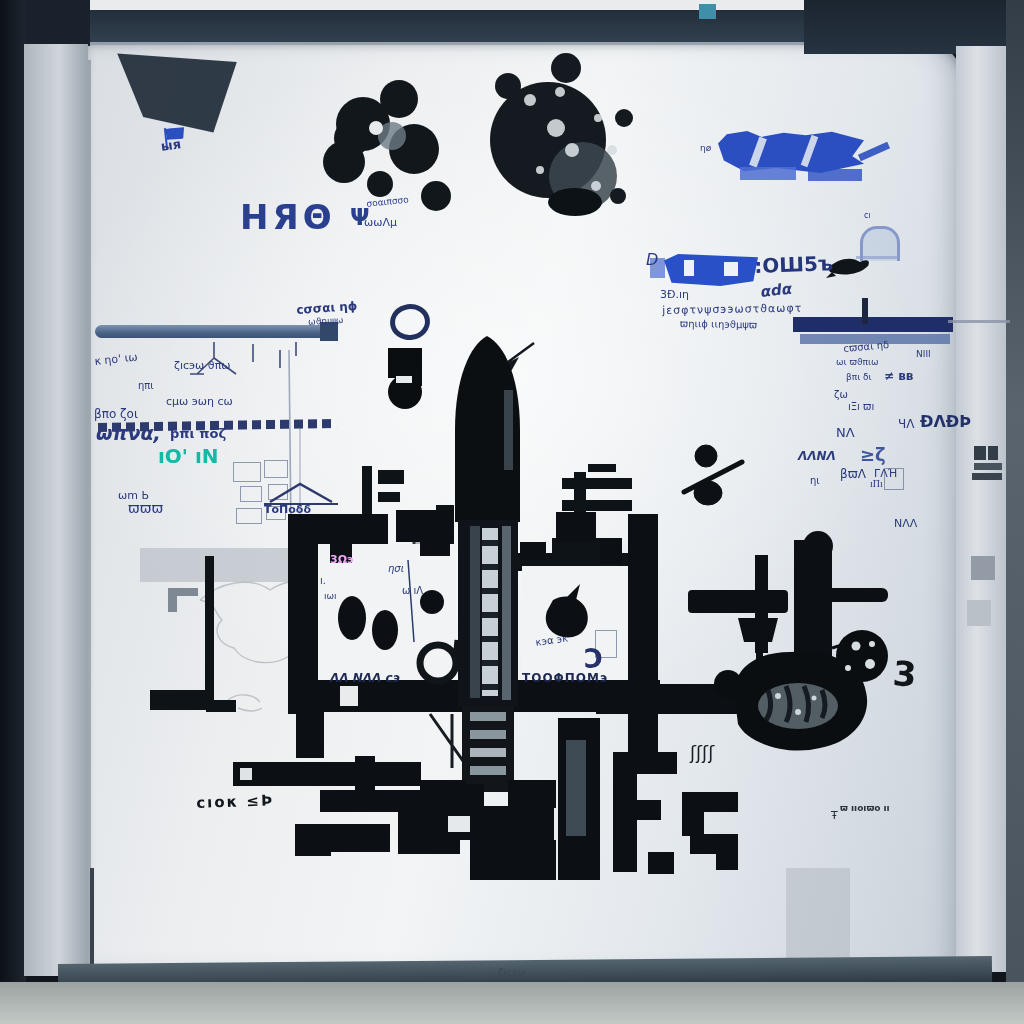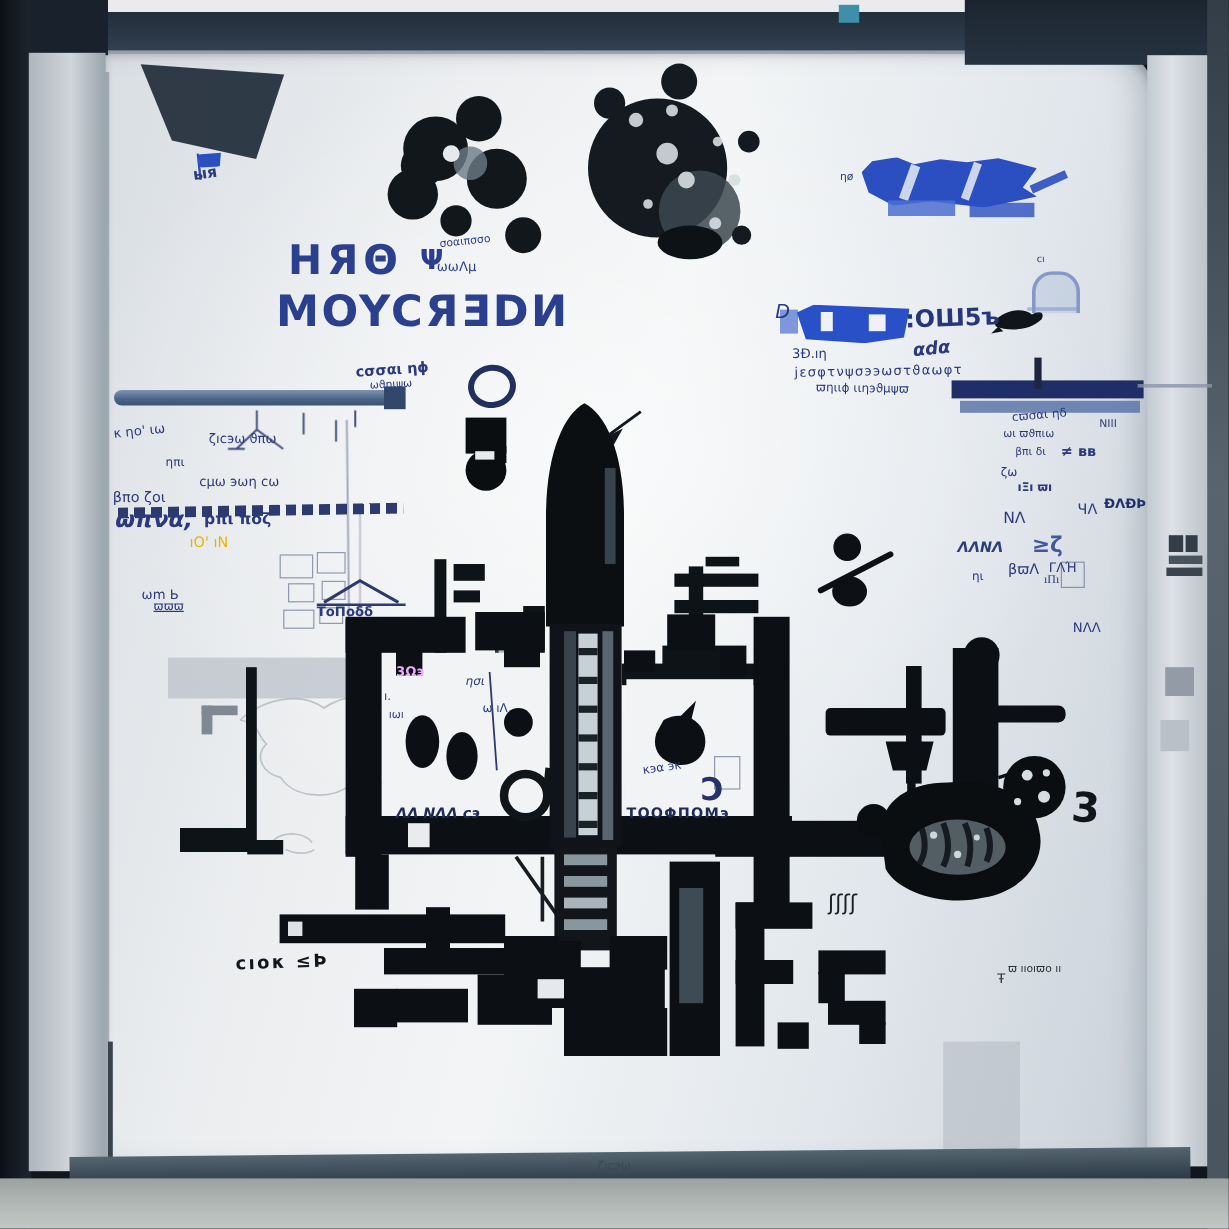--- a/index.html
+++ b/index.html
@@ -345,7 +345,6 @@
       <span class="ink-text" style="left: 350px; top: 206px; font-size: 23px; color: rgb(43, 63, 143); font-weight: 700;">Ψ</span>
       <span class="ink-text" style="left: 366px; top: 200px; font-size: 9px; color: rgb(43, 63, 143); transform: rotate(-6deg);">σοαιπσσο</span>
       <span class="ink-text" style="left: 364px; top: 217px; font-size: 11px; color: rgb(43, 63, 143);">ωωΛμ</span>
-      <span class="ink-text" style="left: 230px; top: 243px; font-size: 36px; color: rgb(43, 63, 143); font-weight: 800; letter-spacing: 2px;">MOYCЯƎDИ</span>
       <span class="ink-text" style="left: 700px; top: 144px; font-size: 9px; color: rgb(43, 58, 126);">ηø</span>
       <span class="ink-text" style="left: 646px; top: 252px; font-size: 16px; color: rgb(43, 58, 126); font-style: italic;">D</span>
       <span class="ink-text" style="left: 754px; top: 256px; font-size: 20px; color: rgb(37, 54, 122); font-weight: 800; transform: rotate(-2deg);">:ΟШ5ъ</span>

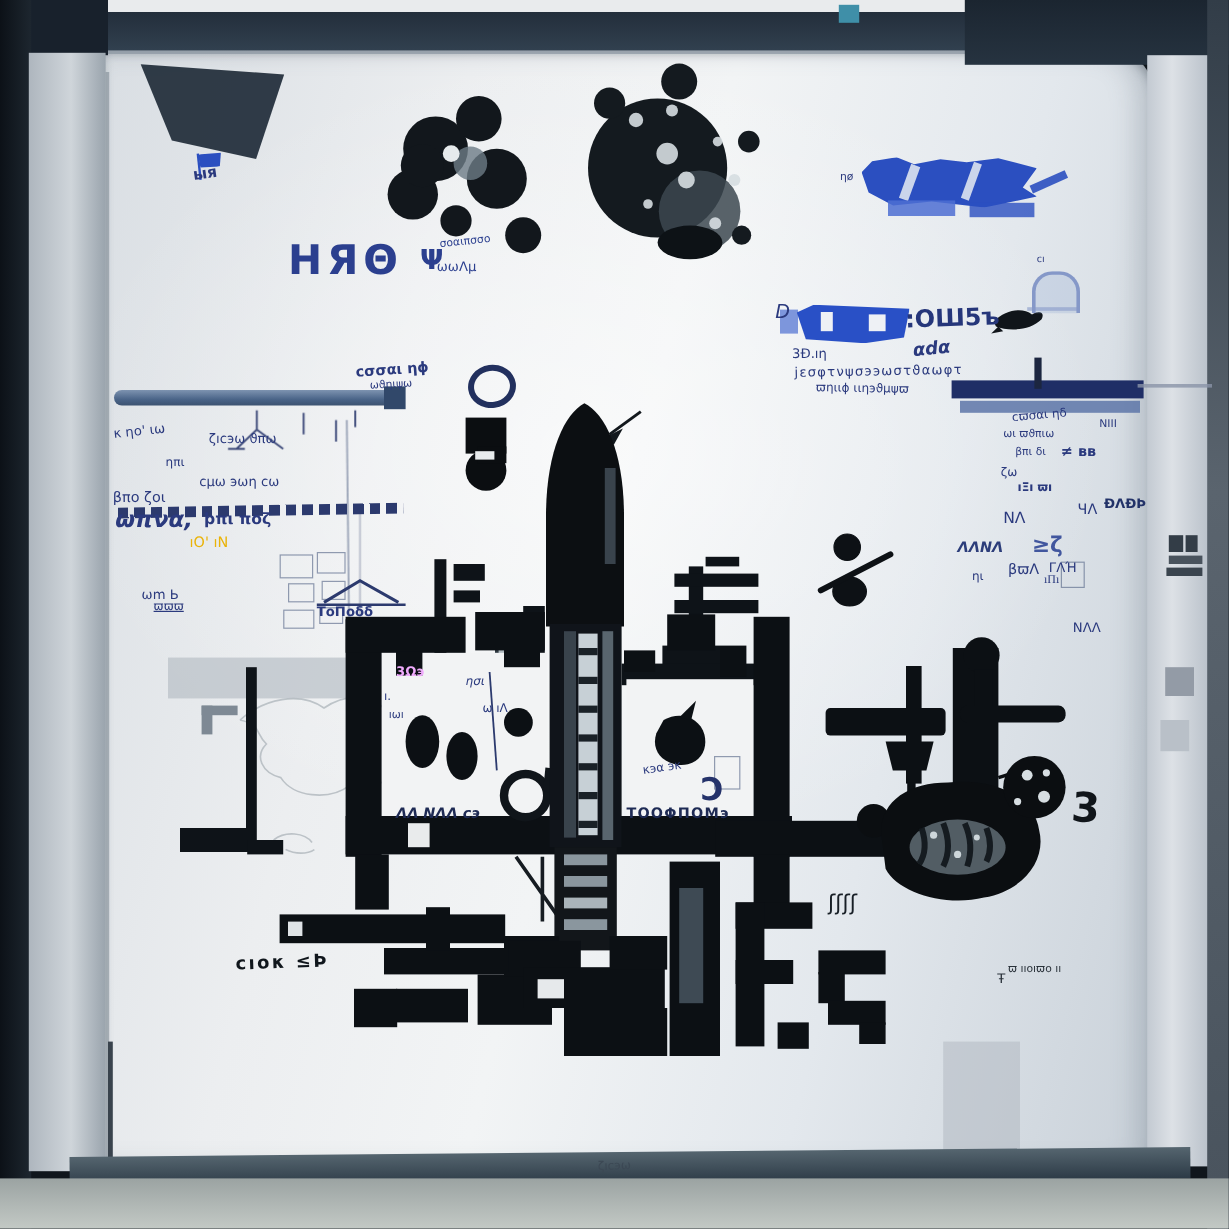--- a/index.html
+++ b/index.html
@@ -372,7 +372,7 @@
       <span class="ink-text" style="left: 884px; top: 370px; font-size: 12px; color: rgb(43, 58, 126); font-weight: 700;">≠ вв</span>
       <span class="ink-text" style="left: 846px; top: 373px; font-size: 9px; color: rgb(43, 58, 126);">βπι δι</span>
       <span class="ink-text" style="left: 834px; top: 390px; font-size: 10px; color: rgb(43, 58, 126);">ζω</span>
-      <span class="ink-text" style="left: 848px; top: 402px; font-size: 10px; color: rgb(43, 58, 126); font-weight: bold;">ıΞı ϖı</span>
+      <span class="ink-text" style="left: 848px; top: 402px; font-size: 10px; color: rgb(43, 58, 126);">ıΞı ϖı</span>
       <span class="ink-text" style="left: 898px; top: 418px; font-size: 12px; color: rgb(43, 58, 126);">ЧΛ</span>
       <span class="ink-text" style="left: 920px; top: 414px; font-size: 11px; color: rgb(34, 50, 104); font-weight: 800;">ÐΛÐÞ</span>
       <span class="ink-text" style="left: 836px; top: 426px; font-size: 13px; color: rgb(43, 58, 126); font-weight: 400;">ΝΛ</span>

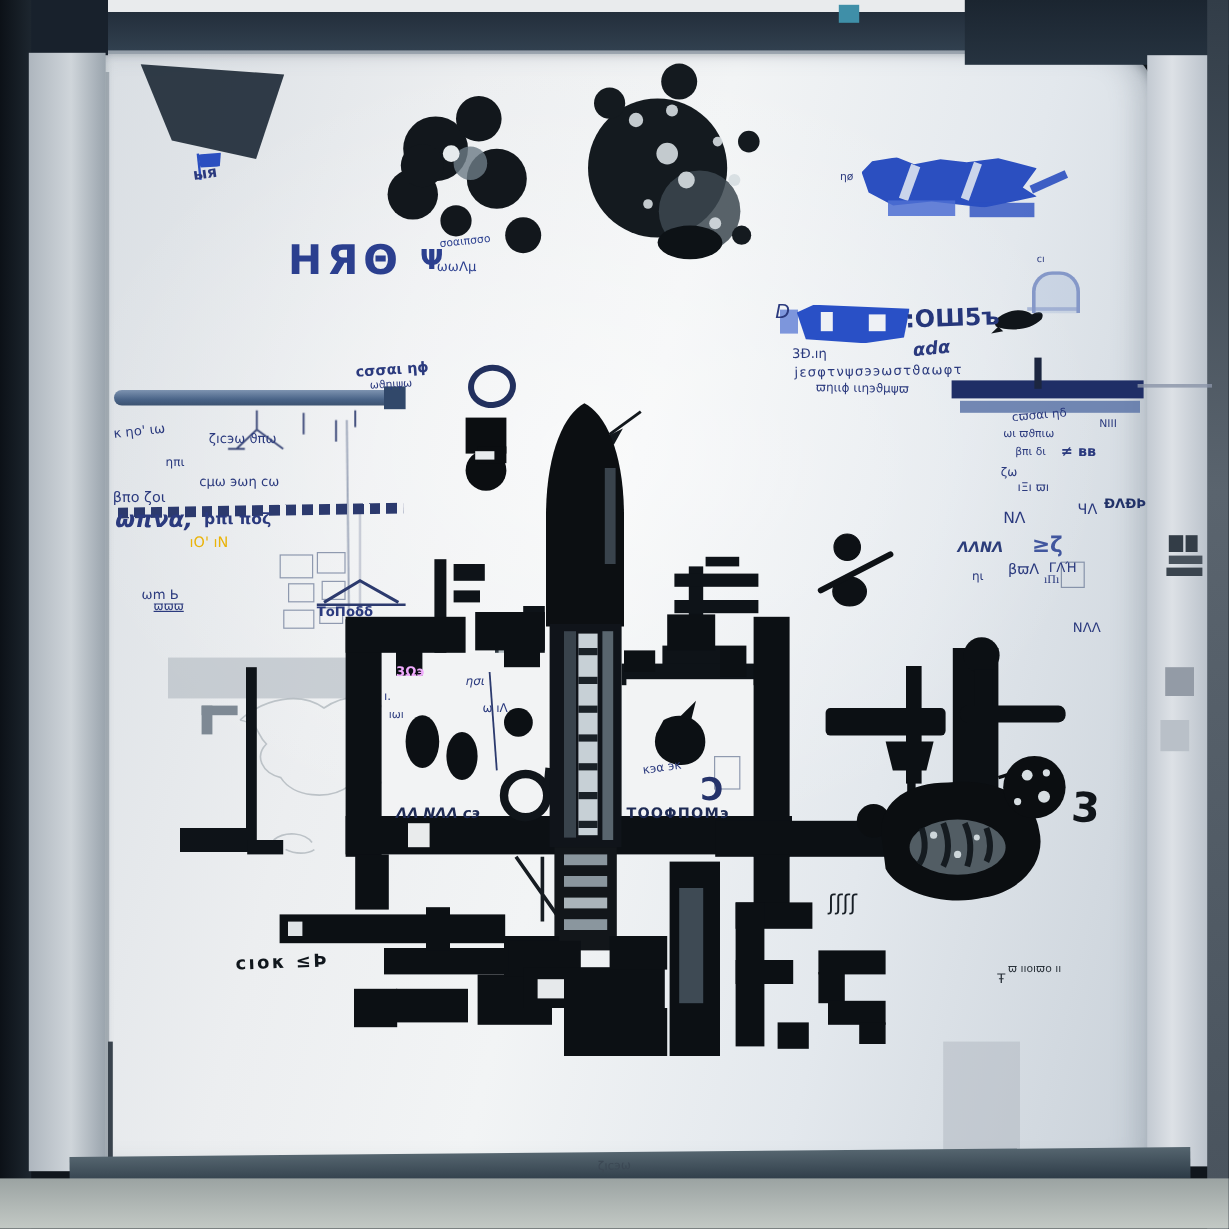--- a/index.html
+++ b/index.html
@@ -374,7 +374,7 @@
       <span class="ink-text" style="left: 834px; top: 390px; font-size: 10px; color: rgb(43, 58, 126);">ζω</span>
       <span class="ink-text" style="left: 848px; top: 402px; font-size: 10px; color: rgb(43, 58, 126);">ıΞı ϖı</span>
       <span class="ink-text" style="left: 898px; top: 418px; font-size: 12px; color: rgb(43, 58, 126);">ЧΛ</span>
-      <span class="ink-text" style="left: 920px; top: 414px; font-size: 11px; color: rgb(34, 50, 104); font-weight: 800;">ÐΛÐÞ</span>
+      <span class="ink-text" style="left: 920px; top: 414px; font-size: 16px; color: rgb(34, 50, 104); font-weight: 800;">ÐΛÐÞ</span>
       <span class="ink-text" style="left: 836px; top: 426px; font-size: 13px; color: rgb(43, 58, 126); font-weight: 400;">ΝΛ</span>
       <span class="ink-text" style="left: 860px; top: 446px; font-size: 18px; color: rgb(65, 86, 158); font-weight: 700;">≥ζ</span>
       <span class="ink-text" style="left: 798px; top: 450px; font-size: 12px; color: rgb(44, 61, 122); font-weight: 700; font-style: italic;">ΛΛΝΛ</span>

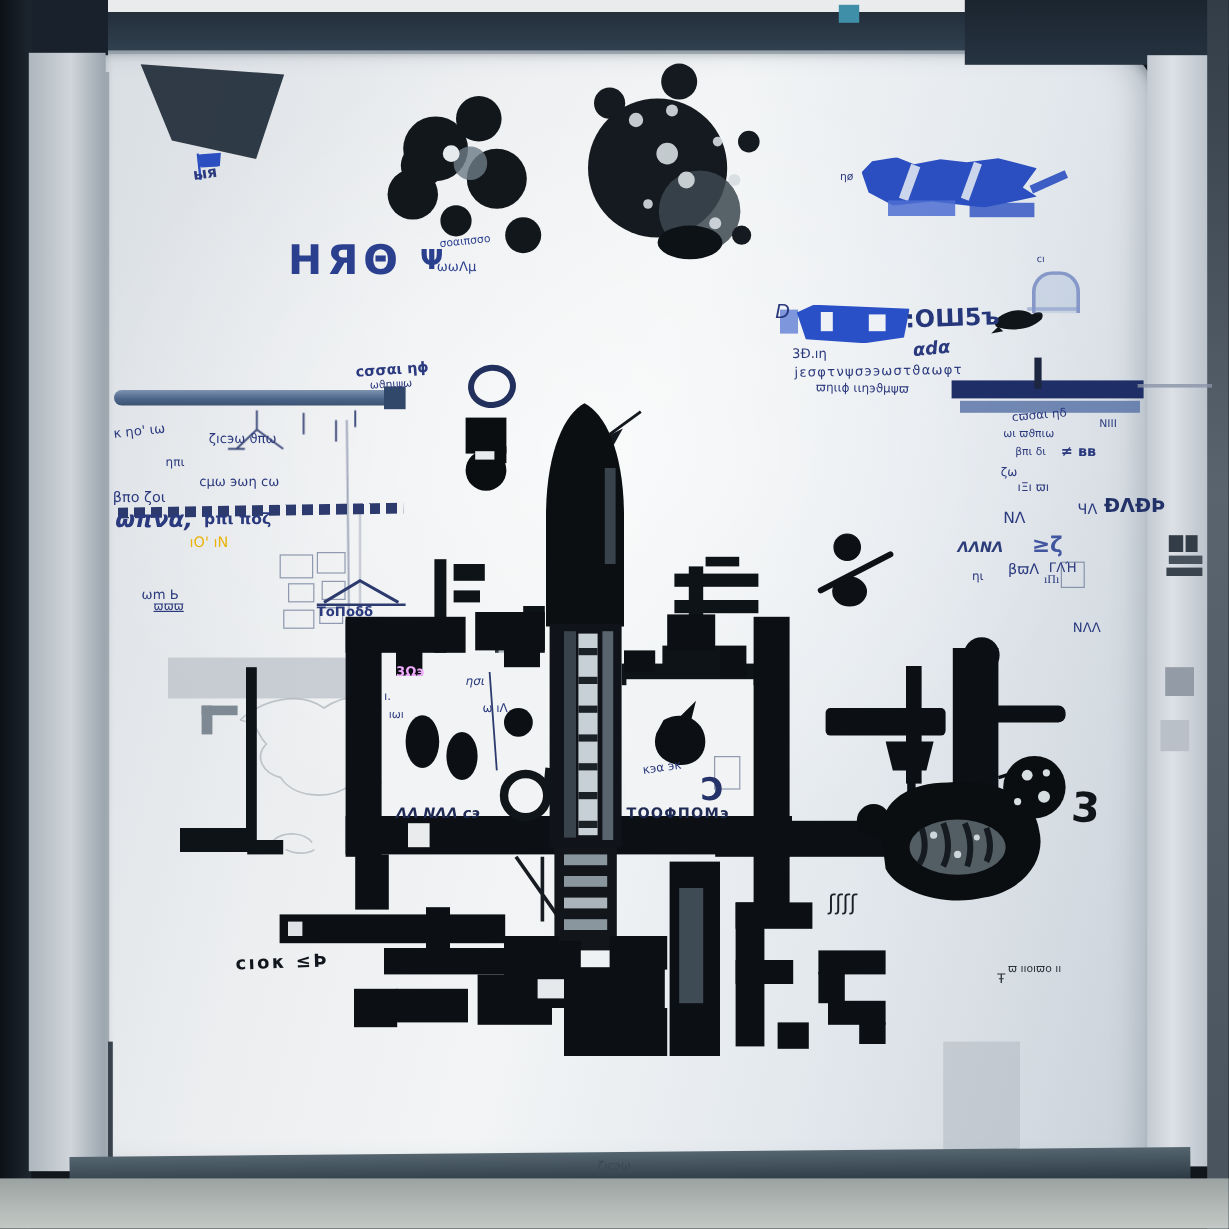--- a/index.html
+++ b/index.html
@@ -362,7 +362,7 @@
       <span class="ink-text" style="left: 94px; top: 408px; font-size: 12px; color: rgb(43, 58, 126);">βπο ζοι</span>
       <span class="ink-text" style="left: 96px; top: 424px; font-size: 19px; color: rgb(43, 58, 126); font-weight: 800; font-style: italic;">ωπνα,</span>
       <span class="ink-text" style="left: 170px; top: 427px; font-size: 13px; color: rgb(43, 58, 126); font-weight: 700;">þπι ποζ</span>
-      <span class="ink-text" style="left: 158px; top: 446px; font-size: 12px; color: #eab308; font-weight: 400;">ıΟ' ıΝ</span>
+      <span class="ink-text" style="left: 158px; top: 446px; font-size: 20px; color: #14b8a6; font-weight: 700;">ıΟ' ıΝ</span>
       <span class="ink-text" style="left: 118px; top: 490px; font-size: 11px; color: rgb(43, 58, 126);">ωm Ь</span>
       <span class="ink-text" style="left: 128px; top: 501px; font-size: 10px; color: rgb(43, 58, 126); text-decoration: underline;">ϖϖϖ</span>
       <span class="ink-text" style="left: 264px; top: 504px; font-size: 11px; color: rgb(43, 58, 126); font-weight: 700;">ΤοΠοδδ</span>

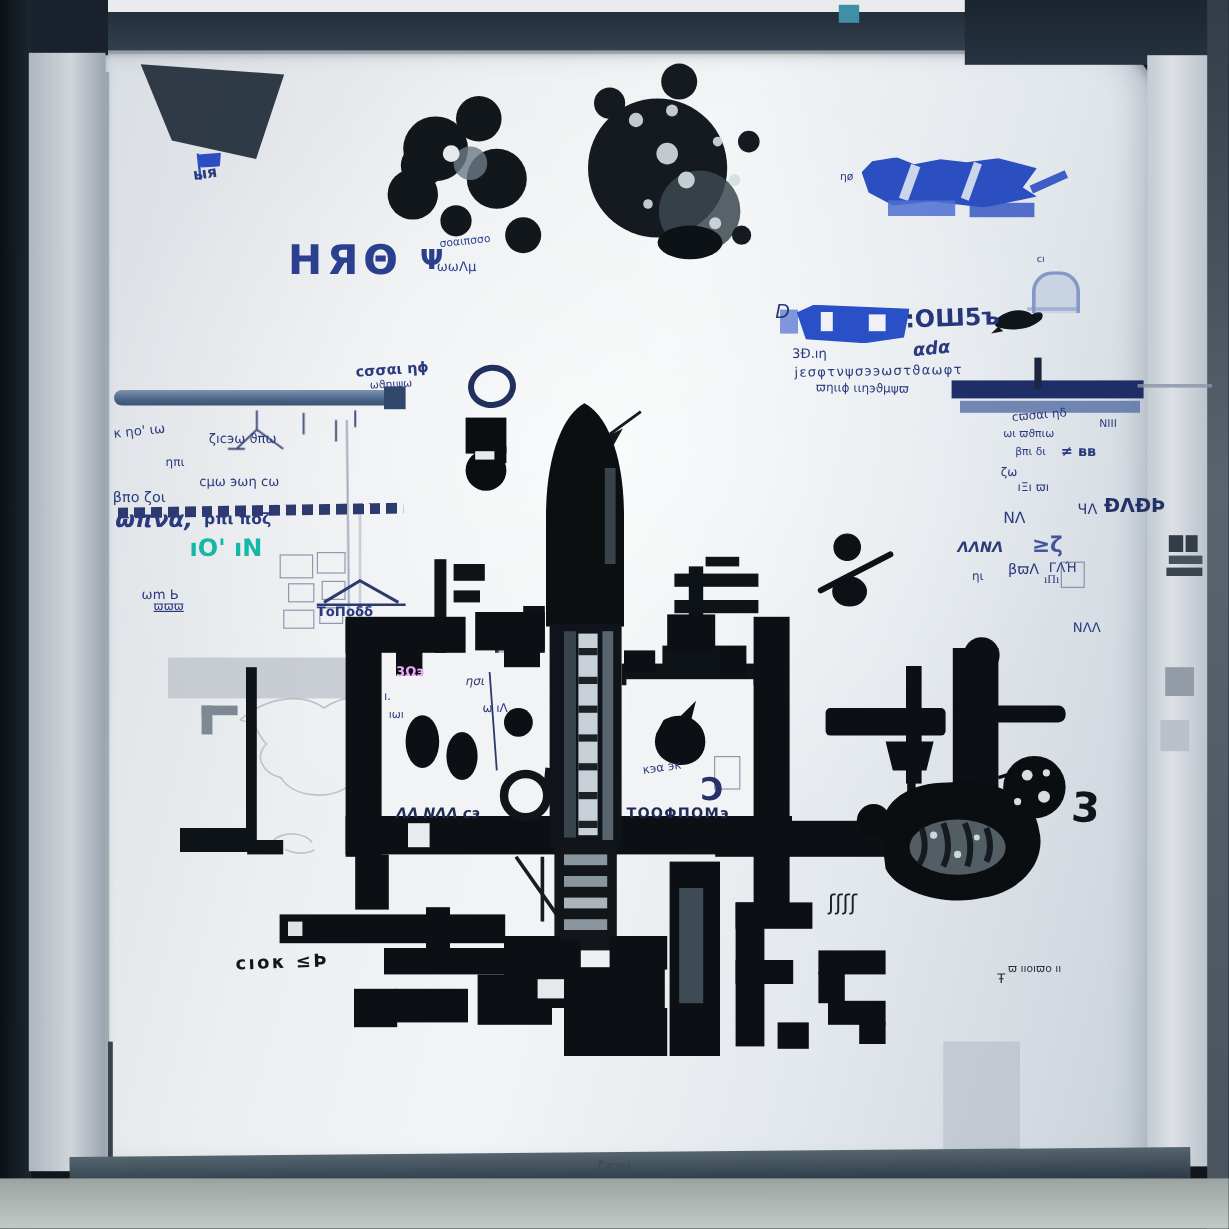--- a/index.html
+++ b/index.html
@@ -364,7 +364,7 @@
       <span class="ink-text" style="left: 170px; top: 427px; font-size: 13px; color: rgb(43, 58, 126); font-weight: 700;">þπι ποζ</span>
       <span class="ink-text" style="left: 158px; top: 446px; font-size: 20px; color: #14b8a6; font-weight: 700;">ıΟ' ıΝ</span>
       <span class="ink-text" style="left: 118px; top: 490px; font-size: 11px; color: rgb(43, 58, 126);">ωm Ь</span>
-      <span class="ink-text" style="left: 128px; top: 501px; font-size: 10px; color: rgb(43, 58, 126); text-decoration: underline;">ϖϖϖ</span>
+      <span class="ink-text" style="left: 128px; top: 501px; font-size: 14px; color: rgb(43, 58, 126);">ϖϖϖ</span>
       <span class="ink-text" style="left: 264px; top: 504px; font-size: 11px; color: rgb(43, 58, 126); font-weight: 700;">ΤοΠοδδ</span>
       <span class="ink-text" style="left: 843px; top: 344px; font-size: 10px; color: rgb(43, 58, 126); transform: rotate(-5deg);">cϖσαι ηδ</span>
       <span class="ink-text" style="left: 916px; top: 350px; font-size: 9px; color: rgb(43, 58, 126);">ΝΙΙΙ</span>

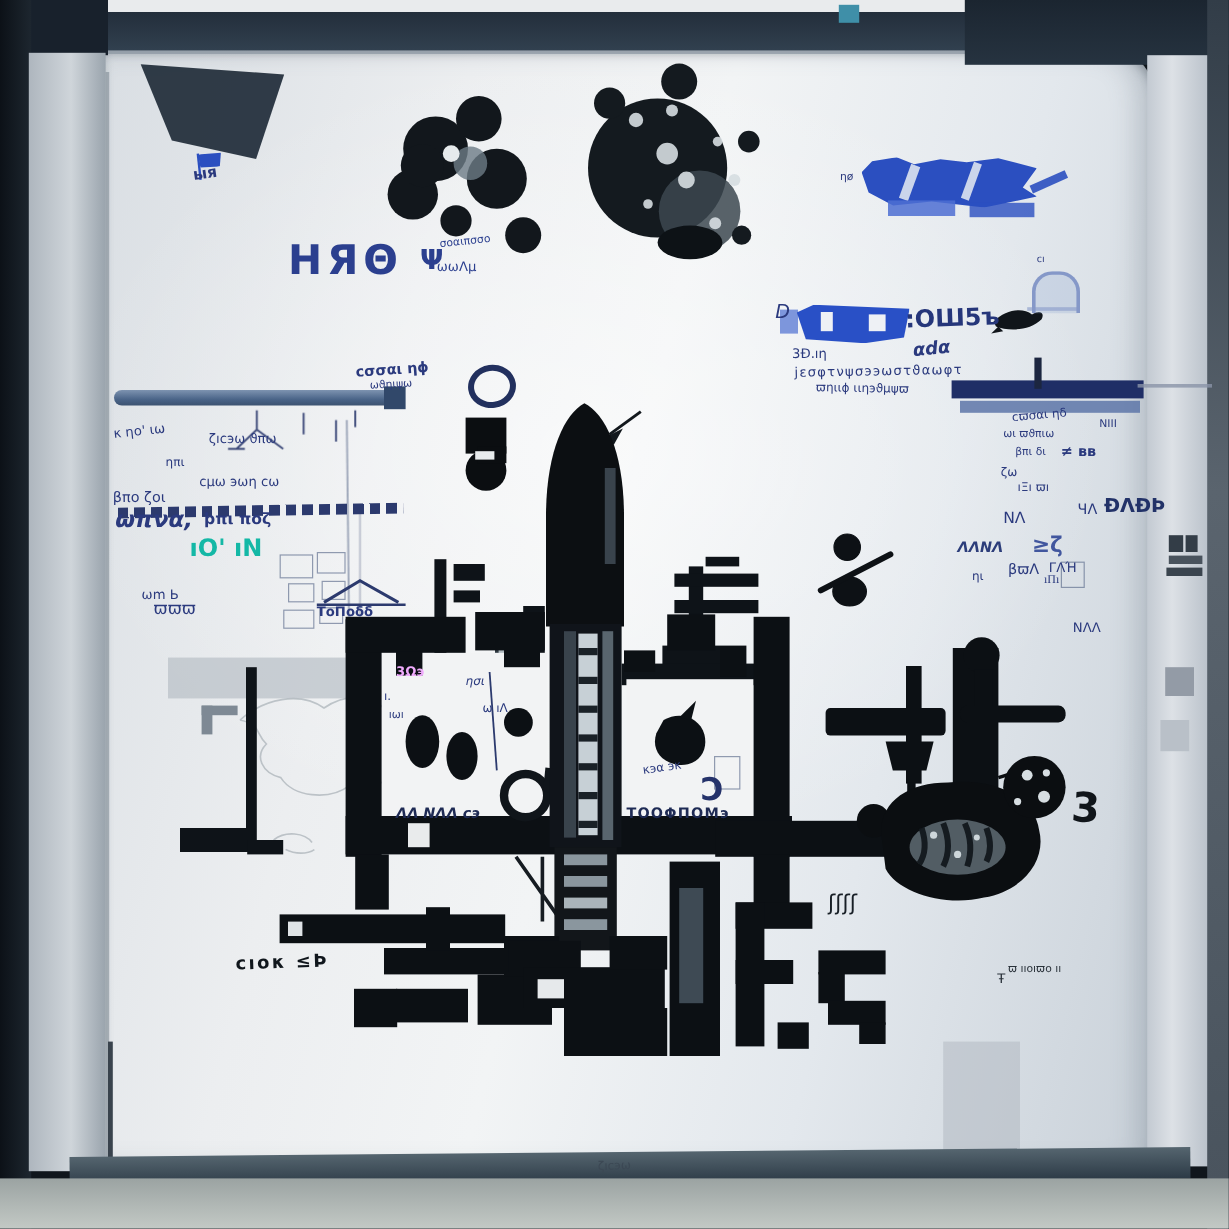--- a/index.html
+++ b/index.html
@@ -394,7 +394,7 @@
       <span class="ink-text" style="left: 522px; top: 672px; font-size: 12px; color: rgb(30, 42, 84); font-weight: 700; letter-spacing: 1px;">ΤΟΟΦΠΟΜэ</span>
       <span class="ink-text" style="left: 196px; top: 796px; font-size: 15px; color: rgb(16, 22, 28); font-weight: 800; letter-spacing: 2px; transform: rotate(-2deg);">cıоκ ≤Þ</span>
       <span class="ink-text" style="left: 690px; top: 744px; font-size: 18px; color: rgb(24, 31, 38);">ʃʃʃʃ</span>
-      <span class="ink-text" style="left: 840px; top: 804px; font-size: 9px; color: rgb(42, 50, 58);">ϖ ııοıϖο ıı</span>
+      <span class="ink-text" style="left: 840px; top: 804px; font-size: 9px; color: rgb(42, 50, 58); font-weight: bold;">ϖ ııοıϖο ıı</span>
       <span class="ink-text" style="left: 831px; top: 810px; font-size: 11px; color: rgb(42, 50, 58);">Ŧ</span>
       <span class="ink-text" style="left: 498px; top: 968px; font-size: 10px; color: rgb(60, 72, 84); transform: rotate(-2deg);">ζıcэω</span>
       <span class="ink-text" style="left: 894px; top: 656px; font-size: 34px; color: rgb(16, 21, 26); font-weight: 800; transform: rotate(4deg);">3</span>

